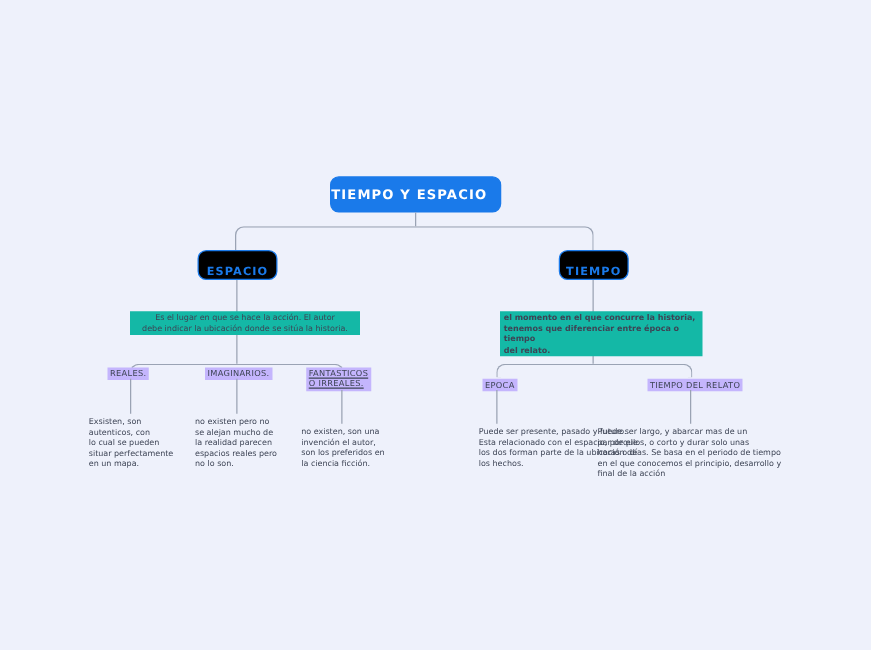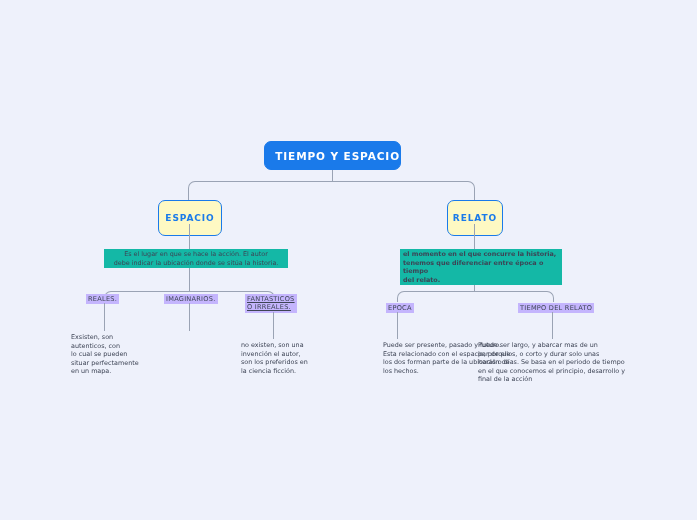--- a/index.html
+++ b/index.html
@@ -47,7 +47,7 @@
     box-sizing: border-box;
     display: flex;
     align-items: center;
-    justify-content: flex-end;
+    justify-content: flex-start;
     color: #ffffff;
     font-size: 10.5px;
     font-weight: bold;

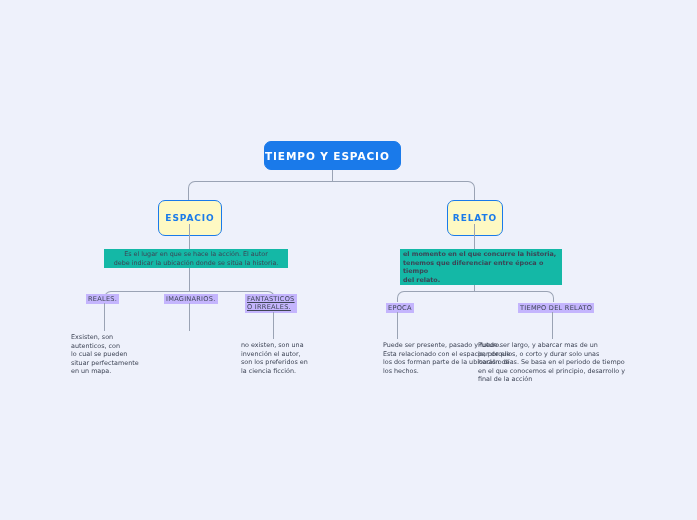--- a/index.html
+++ b/index.html
@@ -56,13 +56,13 @@
 
   .branch-node {
     position: absolute;
-    height: 36px;
-    background: #fef9c3;
+    height: 24px;
+    background: #000000;
     border: 1.6px solid #1a7aea;
     border-radius: 7px;
     box-sizing: border-box;
     display: flex;
-    align-items: center;
+    align-items: flex-end;
     justify-content: center;
     color: #1a7aea;
     font-size: 9px;

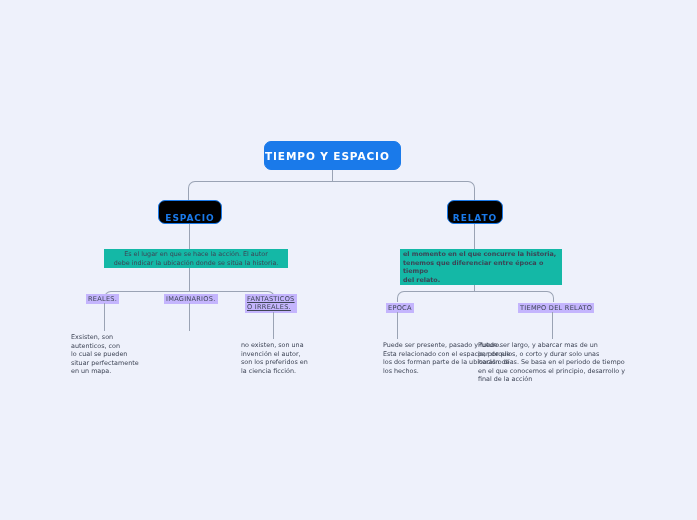--- a/index.html
+++ b/index.html
@@ -160,7 +160,7 @@
 la ciencia ficción.</div>
 
   <div class="branch-node" id="node-tiempo">
-    <span>RELATO</span>
+    <span>TIEMPO</span>
   </div>
 
   <div class="vline" style="left:474px; top:224px; height:67px;"></div>

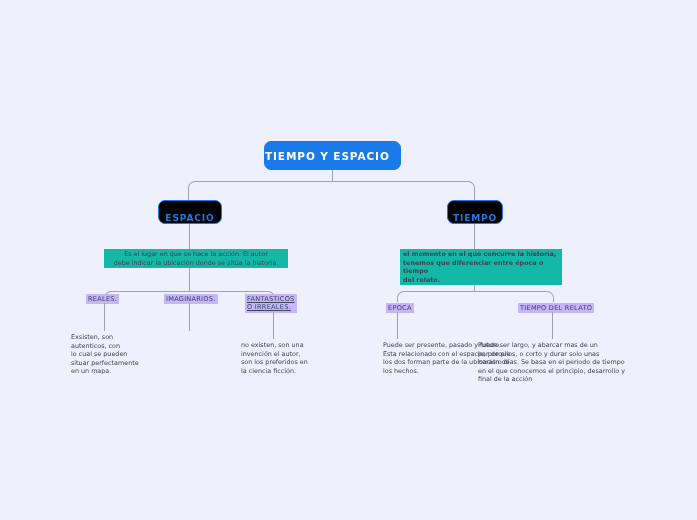--- a/index.html
+++ b/index.html
@@ -154,6 +154,11 @@
 lo cual se pueden
 situar perfectamente
 en un mapa.</div>
+  <div class="leaf" id="leaf-imaginarios">no existen pero no
+se alejan mucho de
+la realidad parecen
+espacios reales pero
+no lo son.</div>
   <div class="leaf" id="leaf-fantasticos">no existen, son una
 invención el autor,
 son los preferidos en

